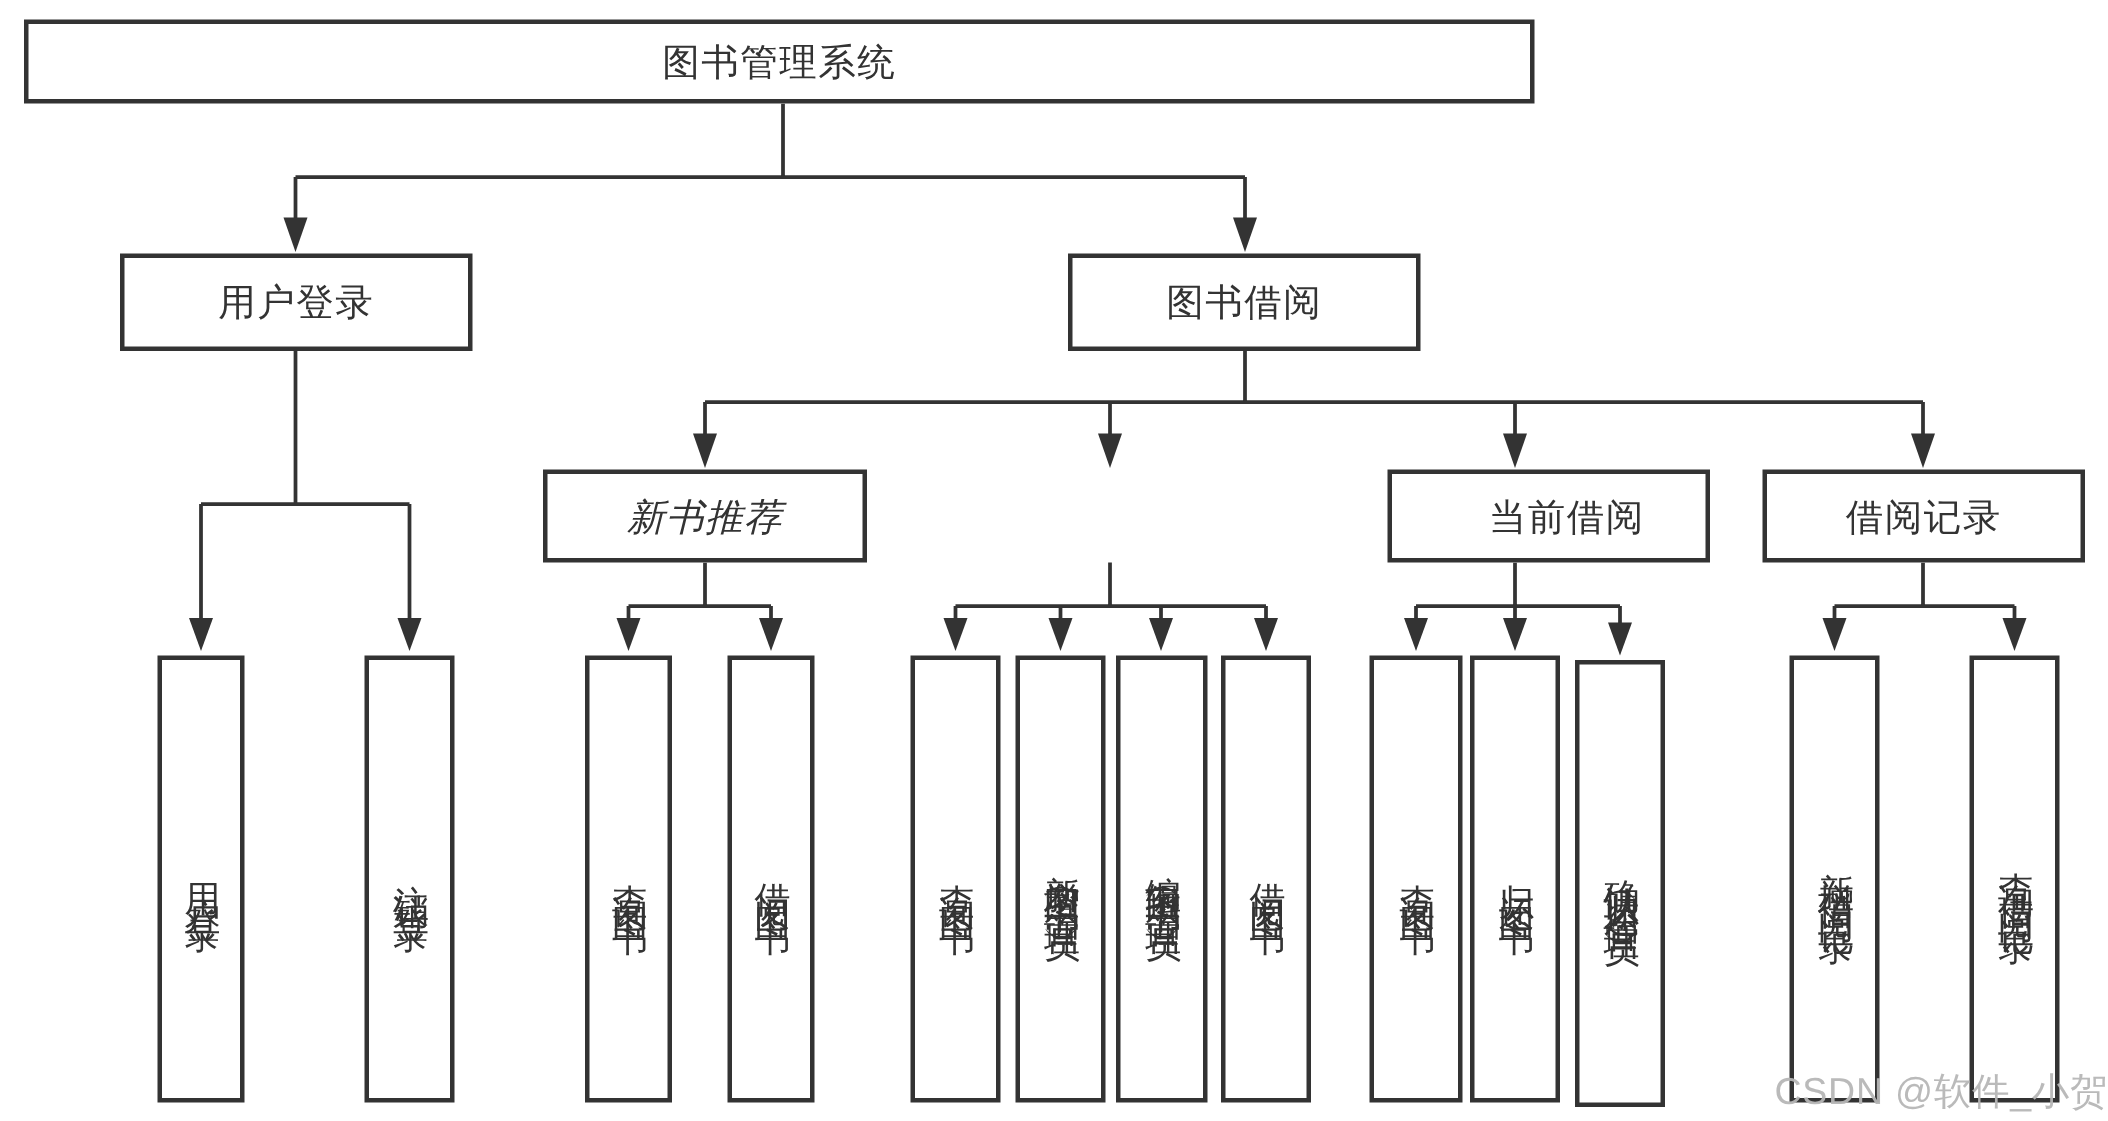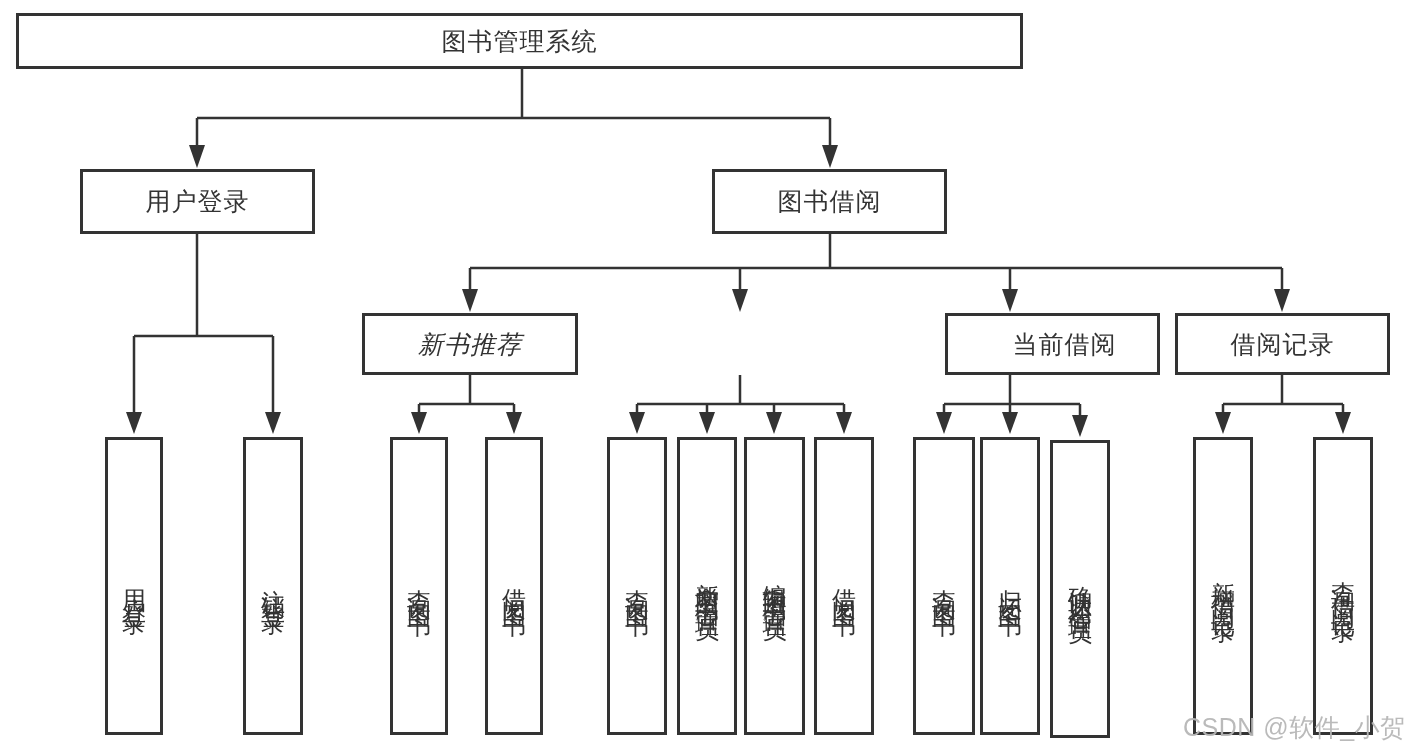--- a/index.html
+++ b/index.html
@@ -97,7 +97,7 @@
   <div class="box h" style="left:362px; top:313px; width:216px; height:62px;font-style:italic;">
     <span>新书推荐</span>
   </div>
-  <div class="box h" style="left:945px; top:313px; width:215px; height:62px;padding-left:24px;">
+  <div class="box h" style="left:925px; top:313px; width:215px; height:62px;padding-left:24px;">
     <span>当前借阅</span>
   </div>
   <div class="box h" style="left:1175px; top:313px; width:215px; height:62px;">

